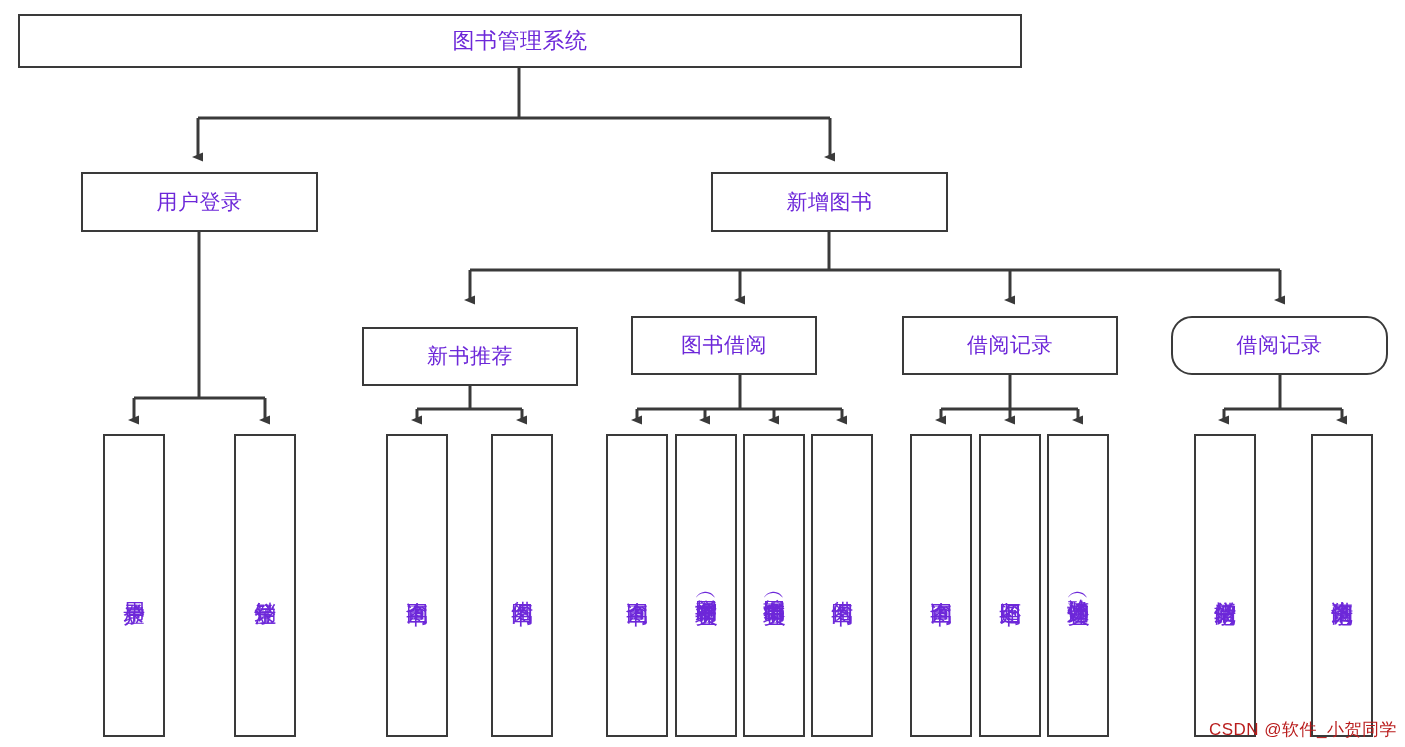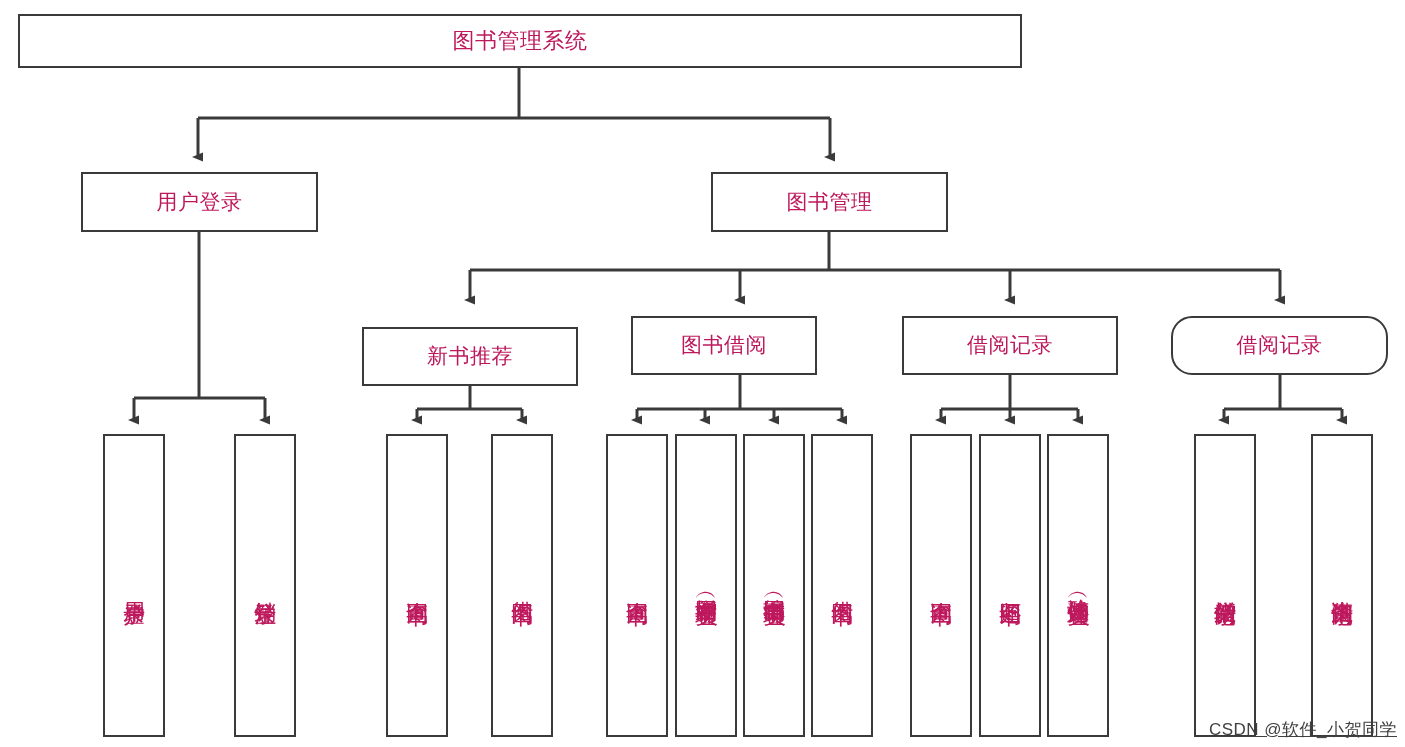--- a/index.html
+++ b/index.html
@@ -22,7 +22,7 @@
     justify-content:center;
   }
   .node-label{
-    color:#be185d;
+    color:#6d28d9;
     font-size:21px;
     line-height:1.05;
     letter-spacing:0.5px;

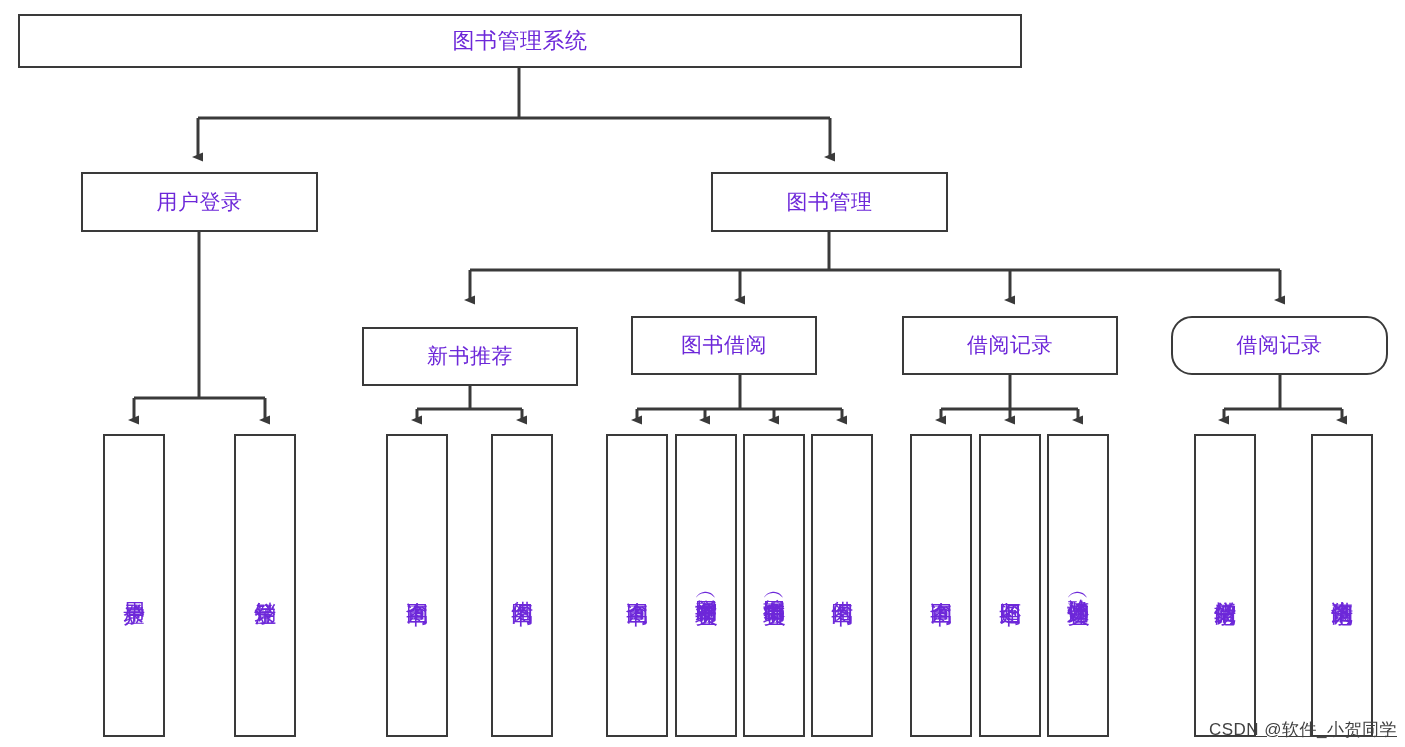--- a/index.html
+++ b/index.html
@@ -119,7 +119,7 @@
     <span class="node-label">用户登录</span>
   </div>
   <div class="node-box" style="left:711px;top:172px;width:237px;height:60px;">
-    <span class="node-label">图书管理</span>
+    <span class="node-label">新增图书</span>
   </div>
 
   <div class="node-box" style="left:362px;top:316px;width:216px;height:59px;margin-top:11px;">

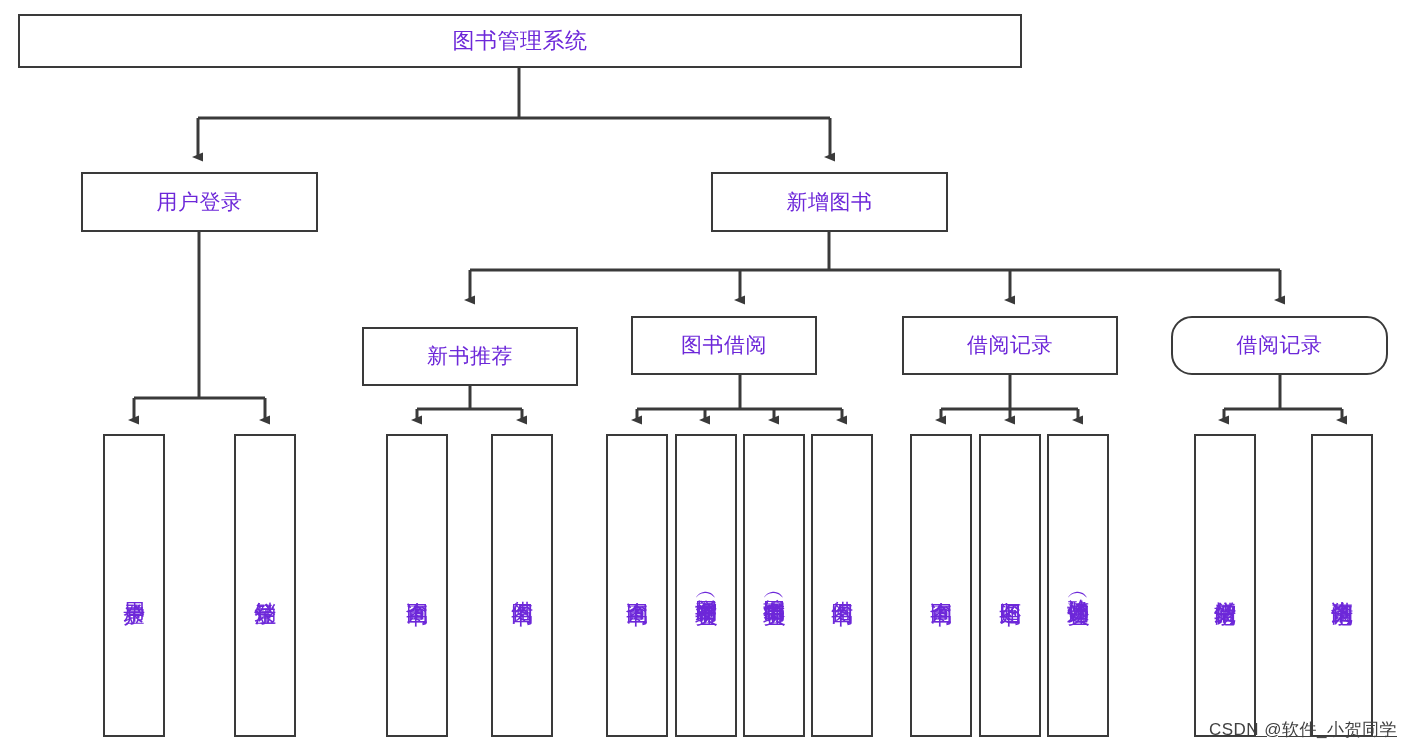--- a/index.html
+++ b/index.html
@@ -49,11 +49,10 @@
     right:8px;
     bottom:6px;
     font-size:17px;
-    color:#404040;
+    color:#b91c1c;
     letter-spacing:0.5px;
     white-space:nowrap;
     user-select:none;
-    text-decoration:underline;
   }
 </style>
 </head>

